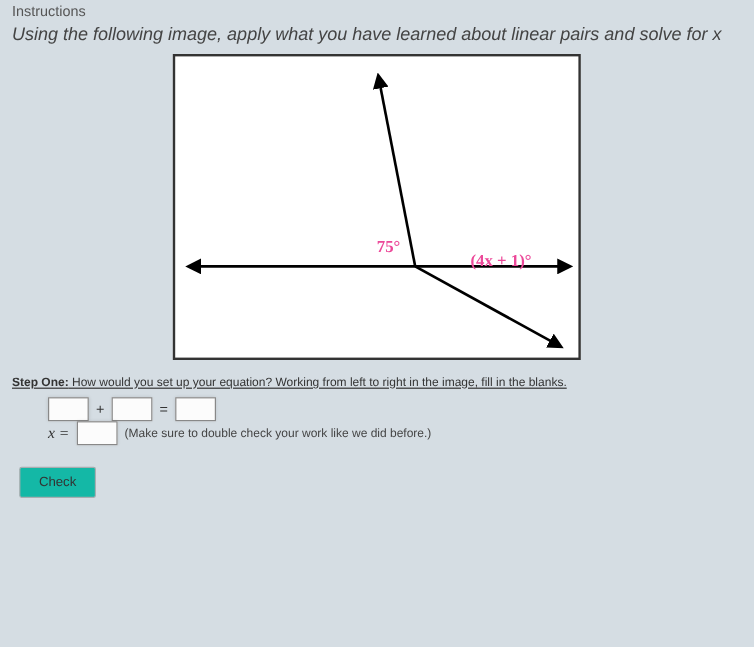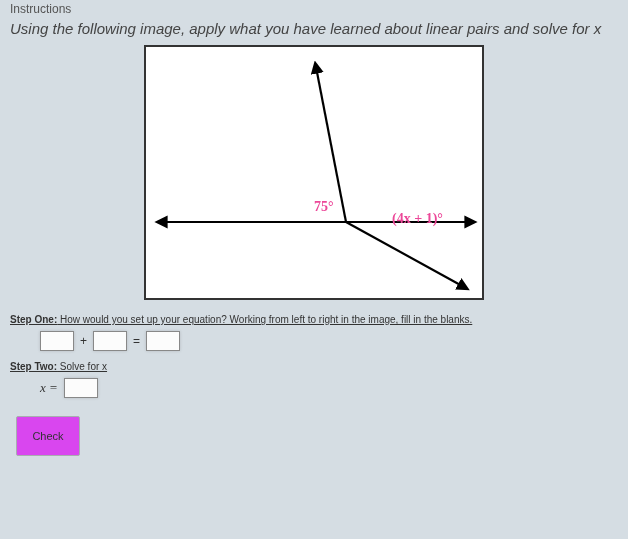--- a/index.html
+++ b/index.html
@@ -128,9 +128,6 @@
       <input class="blank-input" type="text" style="">
     </div>
 
-    <div class="step-label">
-      <b>Step Two:</b><span> Solve for x</span>
-    </div>
     <div class="step2-row">
       <span class="xeq">x =</span>
       <input class="blank-input" type="text" style="">

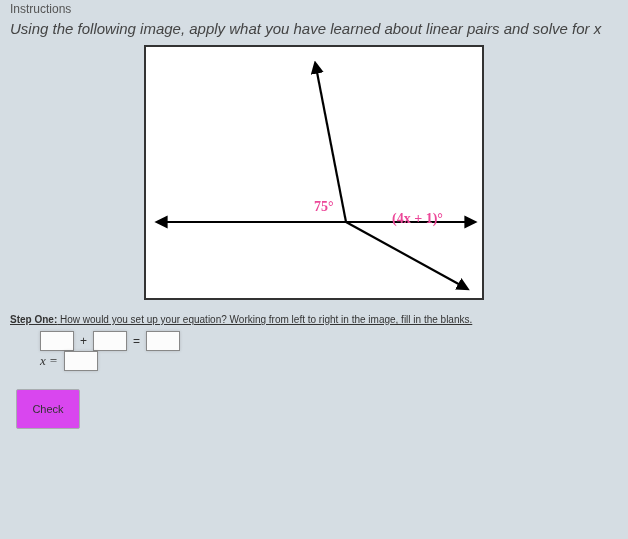--- a/index.html
+++ b/index.html
@@ -131,6 +131,7 @@
     <div class="step2-row">
       <span class="xeq">x =</span>
       <input class="blank-input" type="text" style="">
+      <span class="hint">(Make sure to double check your work like we did before.)</span>
     </div>
 
     <button class="check-btn">Check</button>

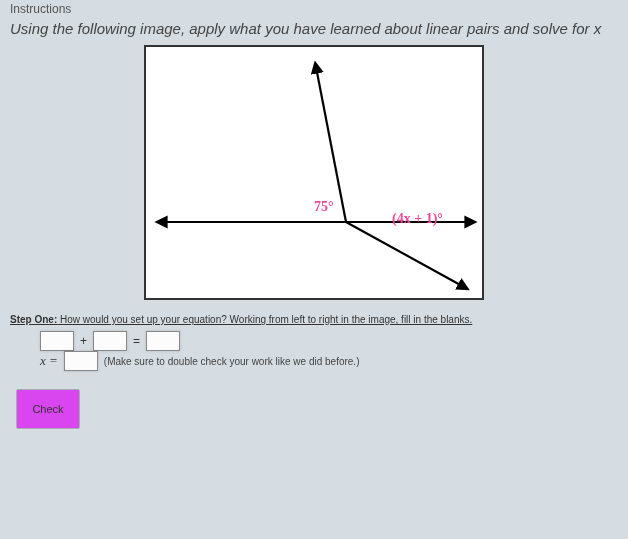--- a/index.html
+++ b/index.html
@@ -78,8 +78,8 @@
       margin-top: 18px;
       margin-left: 6px;
       width: 64px;
-      height: 40px;
-      background: #d946ef;
+      height: 26px;
+      background: #14b8a6;
       border: 1px solid #a8adb0;
       font-size: 11px;
       color: #333;

